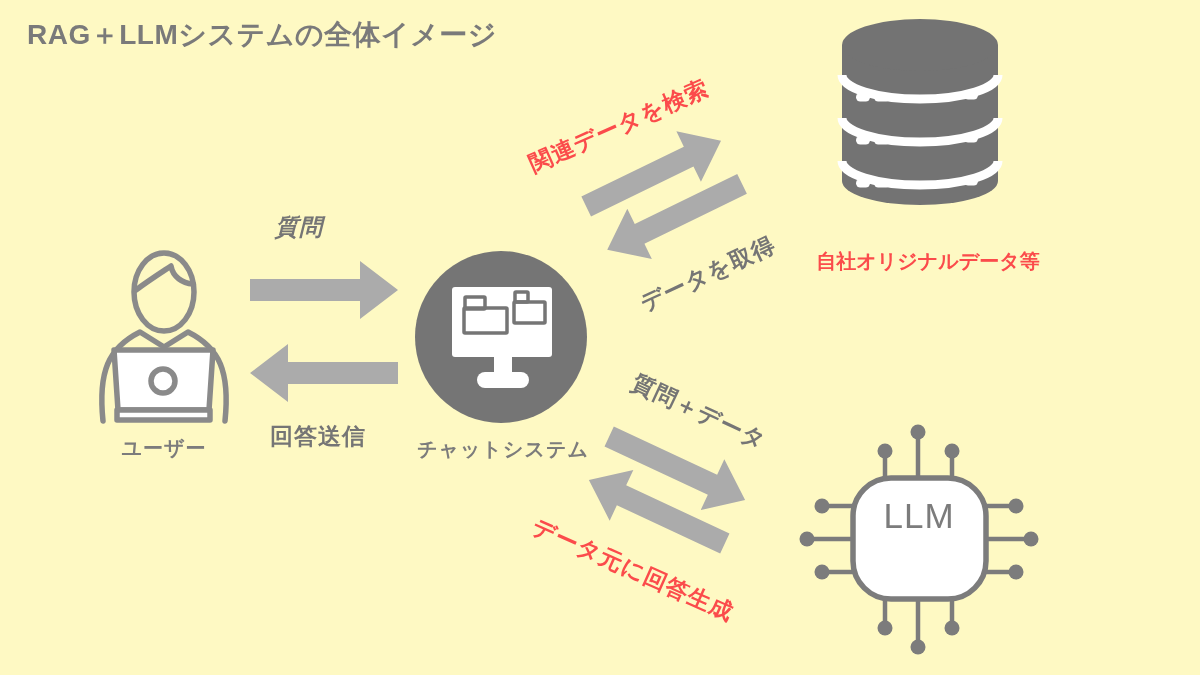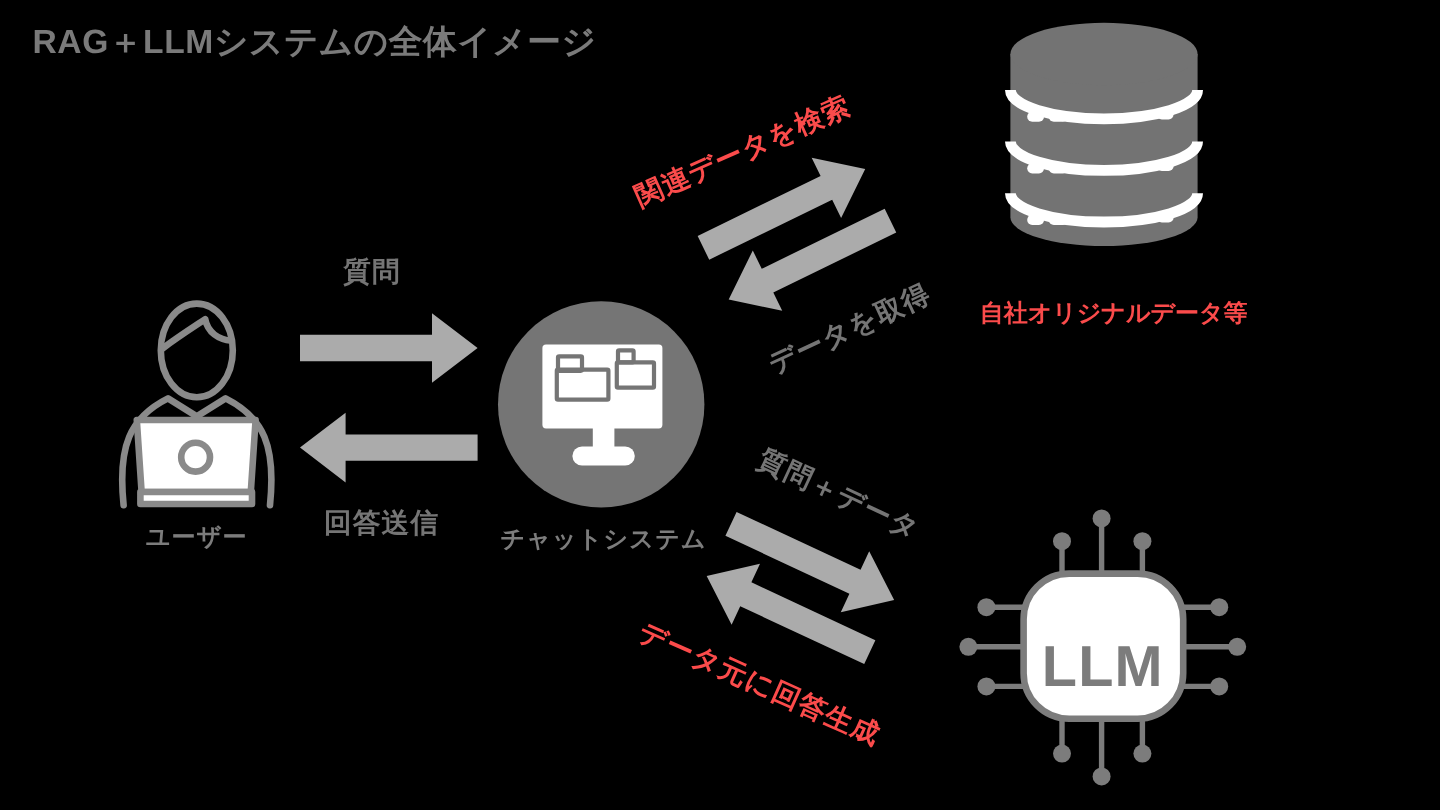--- a/index.html
+++ b/index.html
@@ -4,7 +4,7 @@
 <style>
   html,body{margin:0;padding:0;background:#fff;}
   .canvas{
-    position:relative;width:1200px;height:675px;background:#000000;overflow:hidden;
+    position:relative;width:1200px;height:675px;background:#fef9c3;overflow:hidden;
     font-family:"Liberation Sans","DejaVu Sans",sans-serif;
   }
   .diagram-svg{position:absolute;left:0;top:0;}

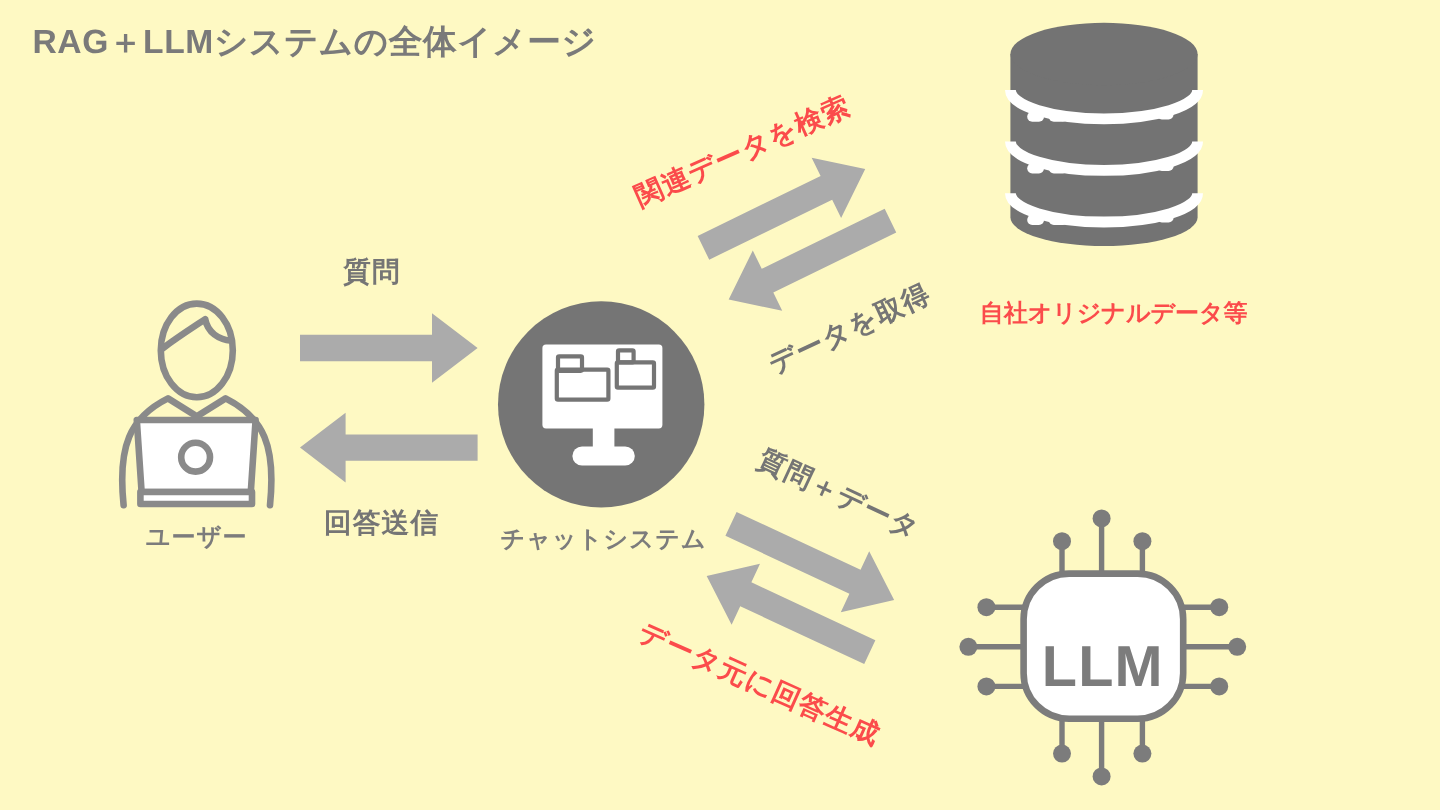--- a/index.html
+++ b/index.html
@@ -18,7 +18,7 @@
   .chat-label{left:503px;top:437px;}
   .db-label{left:928px;top:225px;font-size:20px;margin-top:36px;}
   .llm-label{left:919px;top:556px;font-size:48px;font-weight:700;color:#7c7c7c;letter-spacing:1px;}
-  .q-label{left:310px;top:227px;}
+  .q-label{left:299px;top:227px;font-style:italic;}
   .ans-label{left:318px;top:436px;text-align:right;}
   .search-label{left:619px;top:126px;transform:translate(-50%,-50%) rotate(-24deg);}
   .fetch-label{left:708px;top:274px;transform:translate(-50%,-50%) rotate(-25deg);}

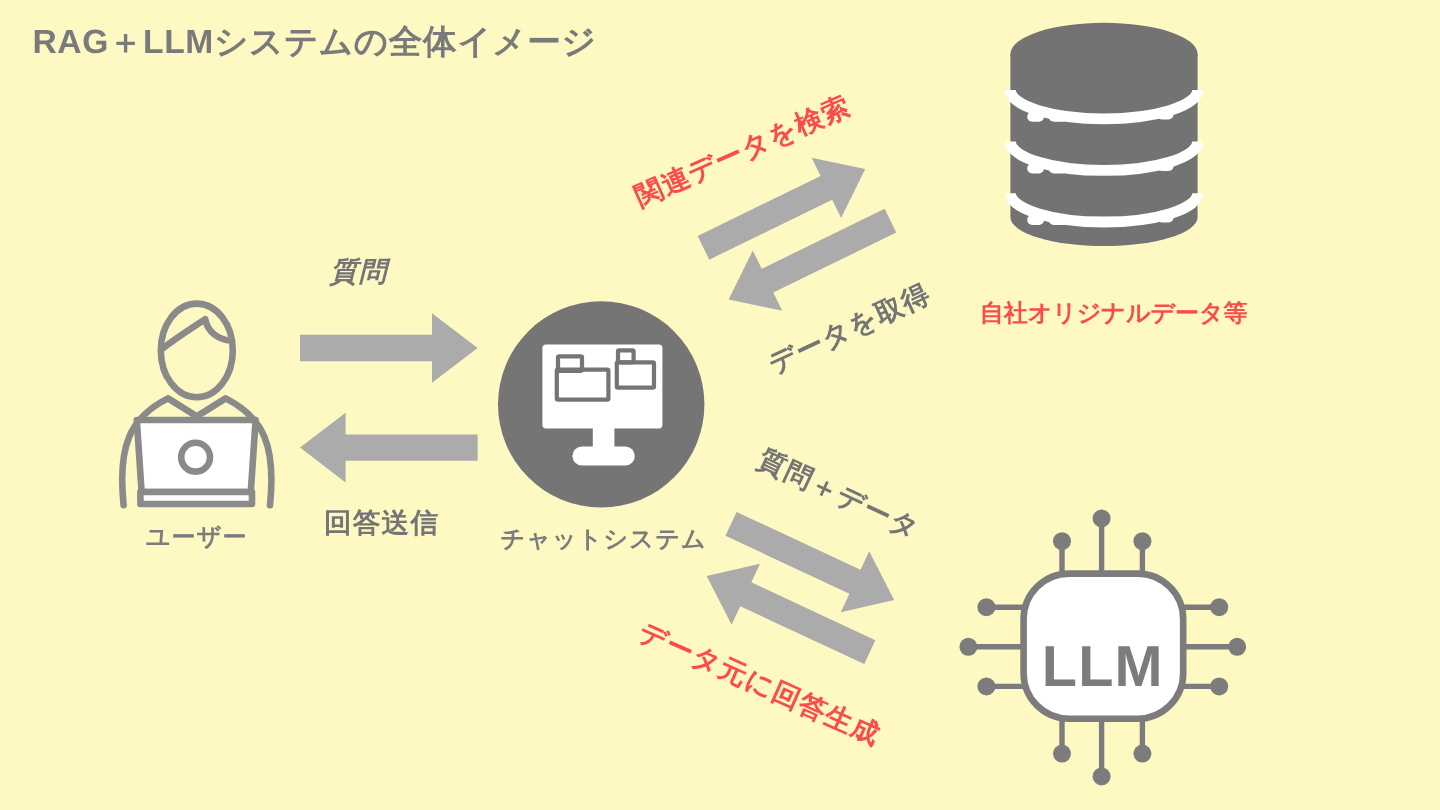--- a/index.html
+++ b/index.html
@@ -17,7 +17,7 @@
   .user-label{left:164px;top:436px;}
   .chat-label{left:503px;top:437px;}
   .db-label{left:928px;top:225px;font-size:20px;margin-top:36px;}
-  .llm-label{left:919px;top:556px;font-size:48px;font-weight:700;color:#7c7c7c;letter-spacing:1px;}
+  .llm-label{left:919px;top:516px;font-size:35px;font-weight:400;color:#7c7c7c;letter-spacing:1px;}
   .q-label{left:299px;top:227px;font-style:italic;}
   .ans-label{left:318px;top:436px;text-align:right;}
   .search-label{left:619px;top:126px;transform:translate(-50%,-50%) rotate(-24deg);}

